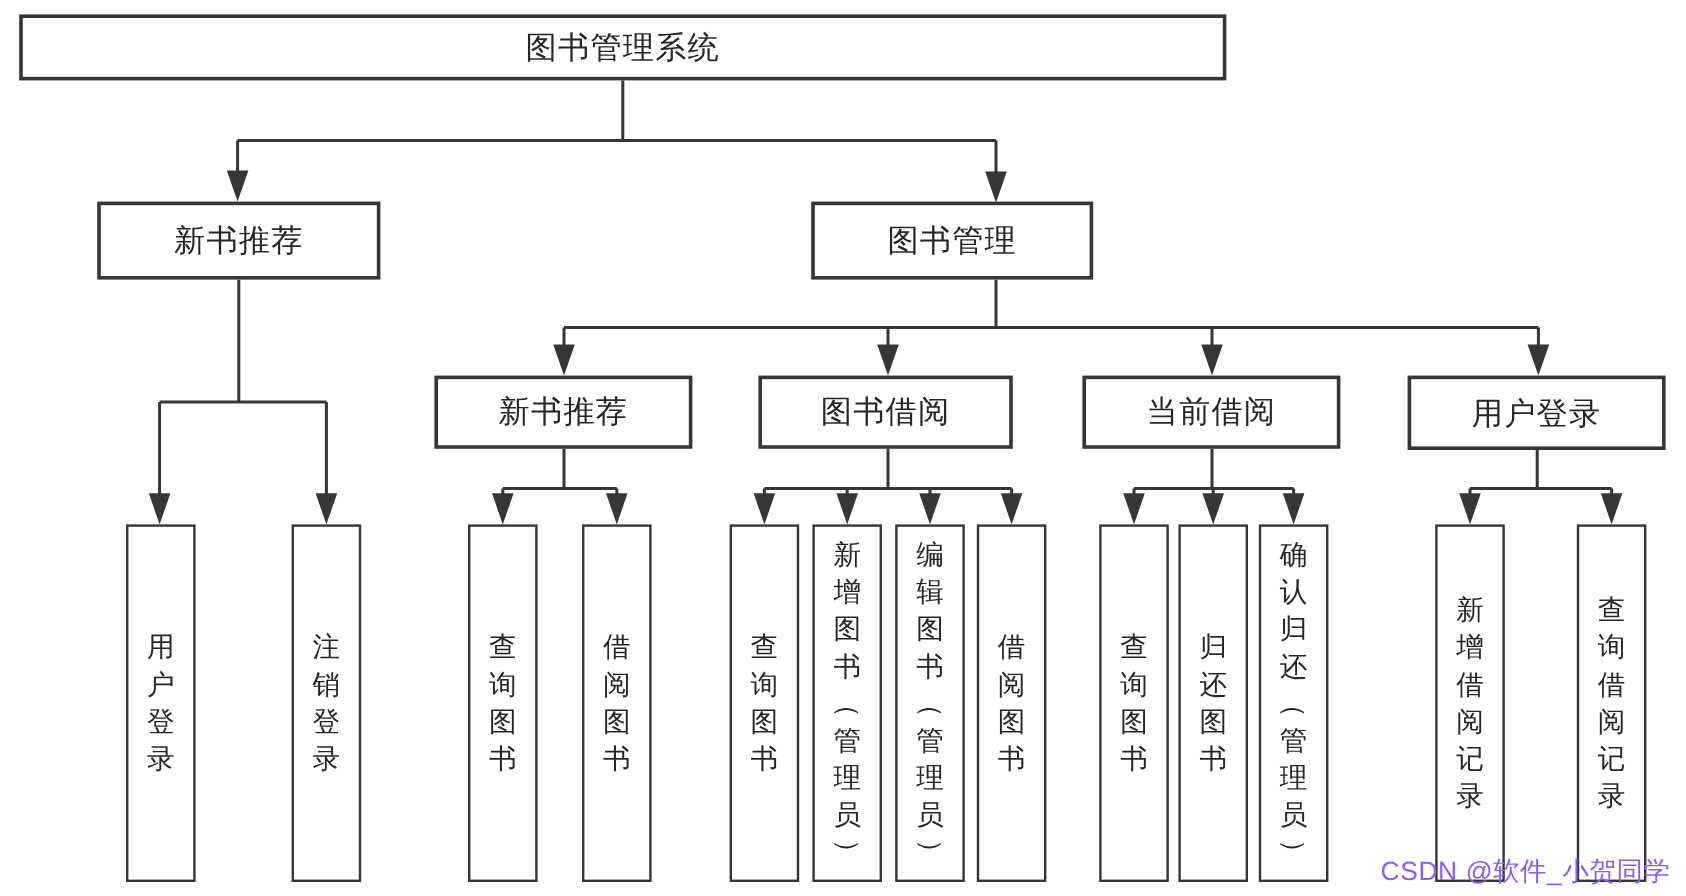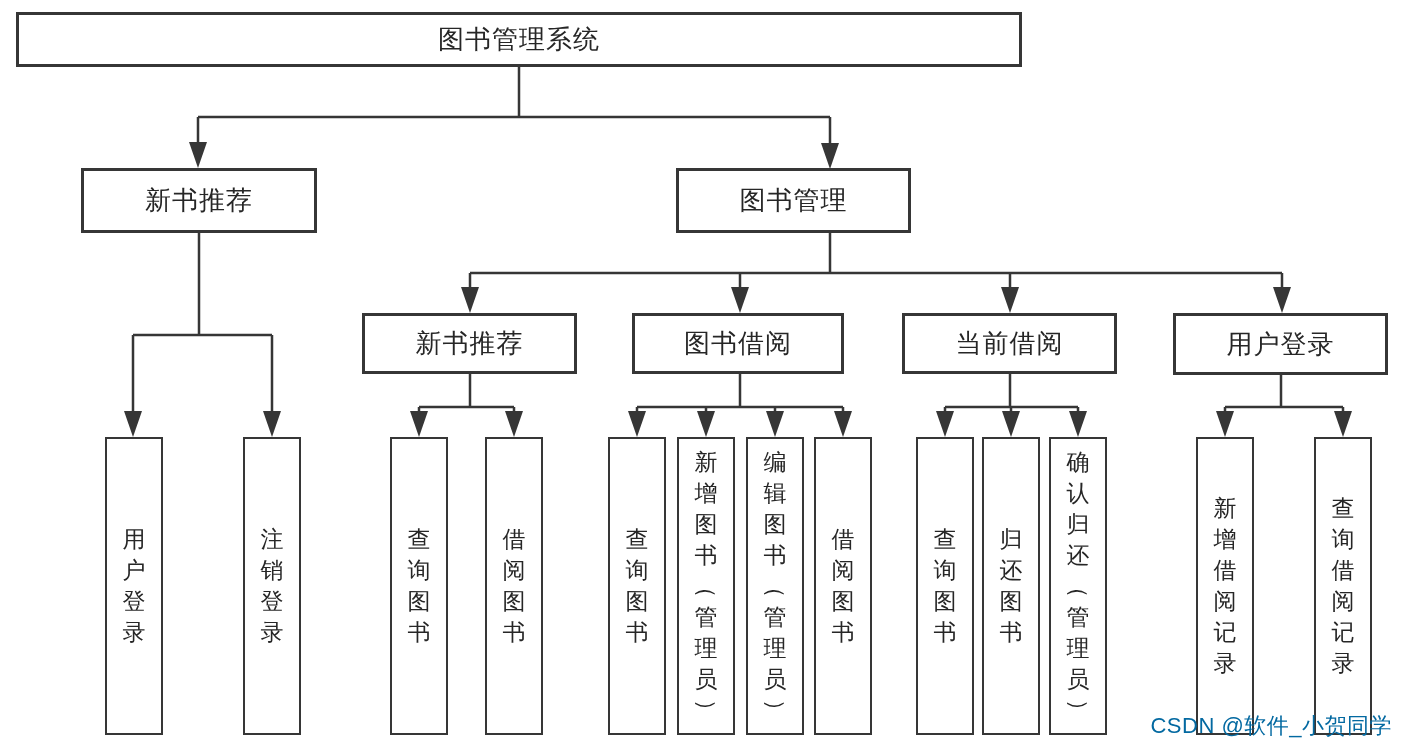--- a/index.html
+++ b/index.html
@@ -38,7 +38,7 @@
     position:absolute;z-index:5;
     top:711px;right:13px;
     font-size:22px;letter-spacing:0.5px;
-    color:#0369a1;
+    color:#8b5cf6;
     white-space:nowrap;
   }
 </style>

